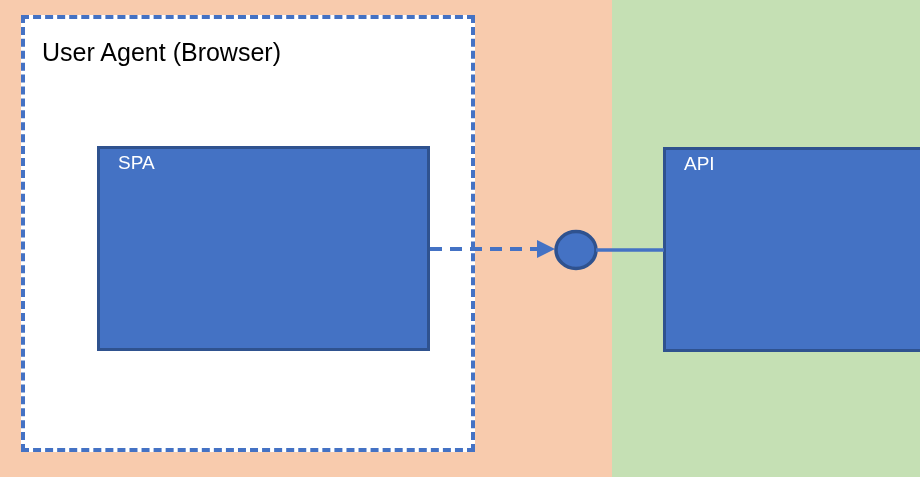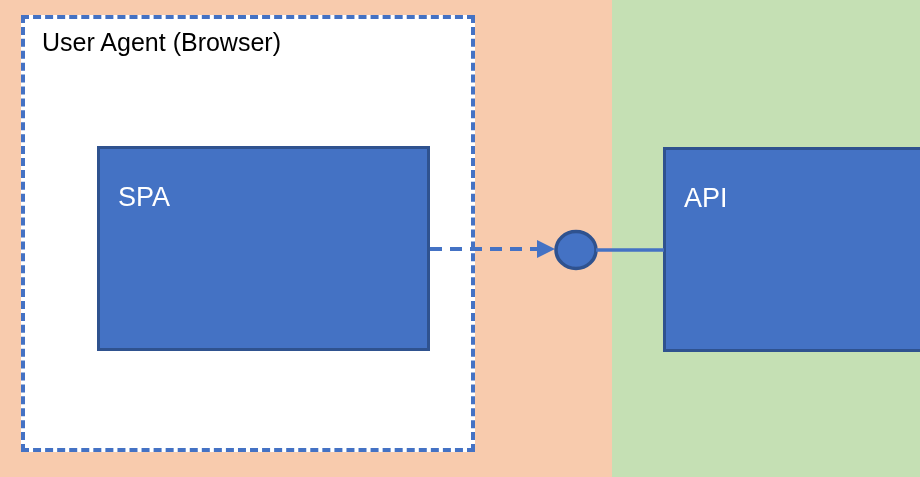--- a/index.html
+++ b/index.html
@@ -25,7 +25,7 @@
     z-index: 2;
   }
   .frame-title {
-    margin: 8px 0 0 17px;
+    margin: 18px 0 0 17px;
     font-size: 25px;
     line-height: 1.2;
     color: #000000;

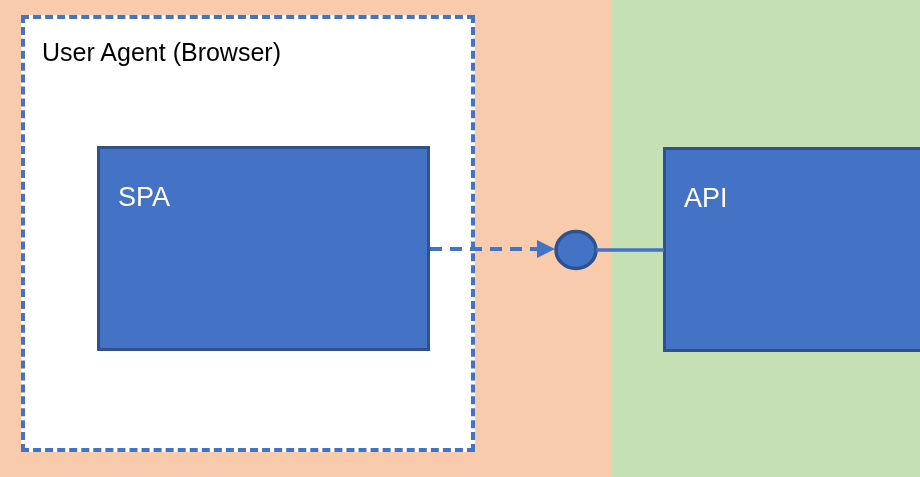--- a/index.html
+++ b/index.html
@@ -42,8 +42,8 @@
   .node-api { left: 663px; top: 147px; width: 276px; height: 205px; }
   .node-label {
     display: block;
-    margin: 32px 0 0 18px;
-    font-size: 27px;
+    margin: 3px 0 0 18px;
+    font-size: 19px;
     line-height: 1.2;
     color: #ffffff;
   }

